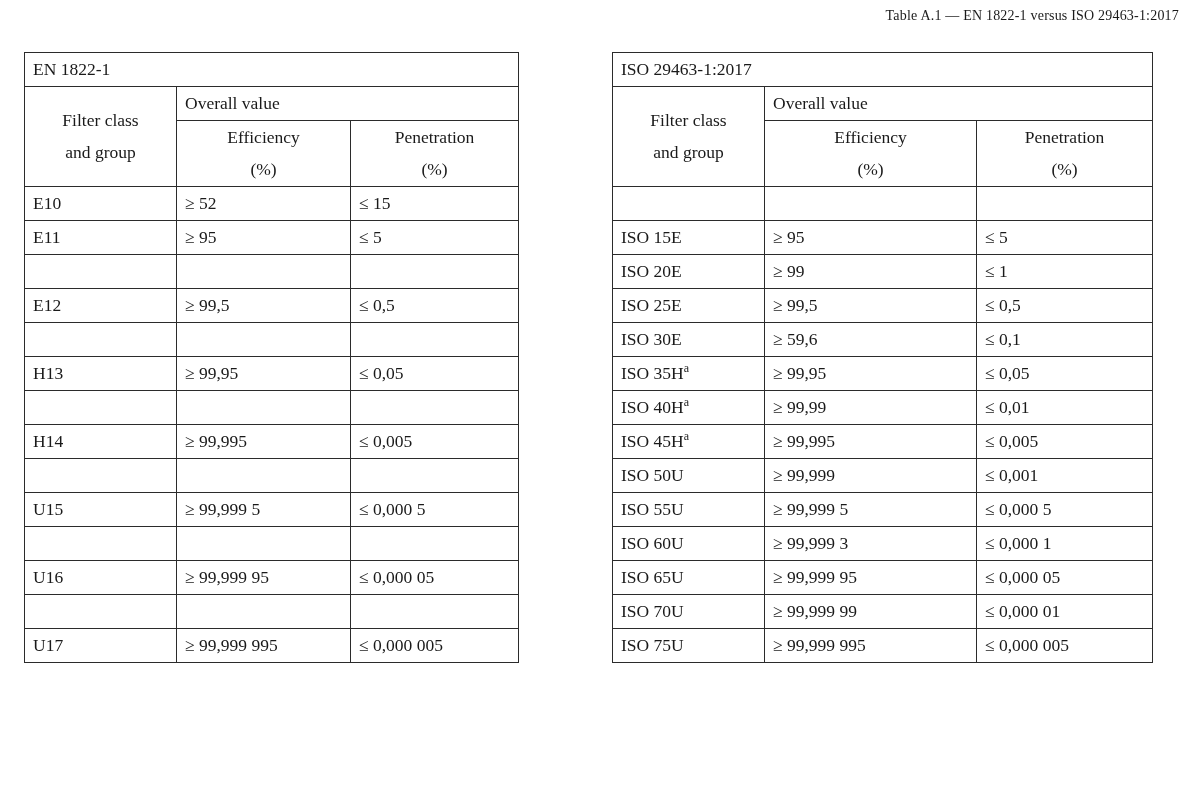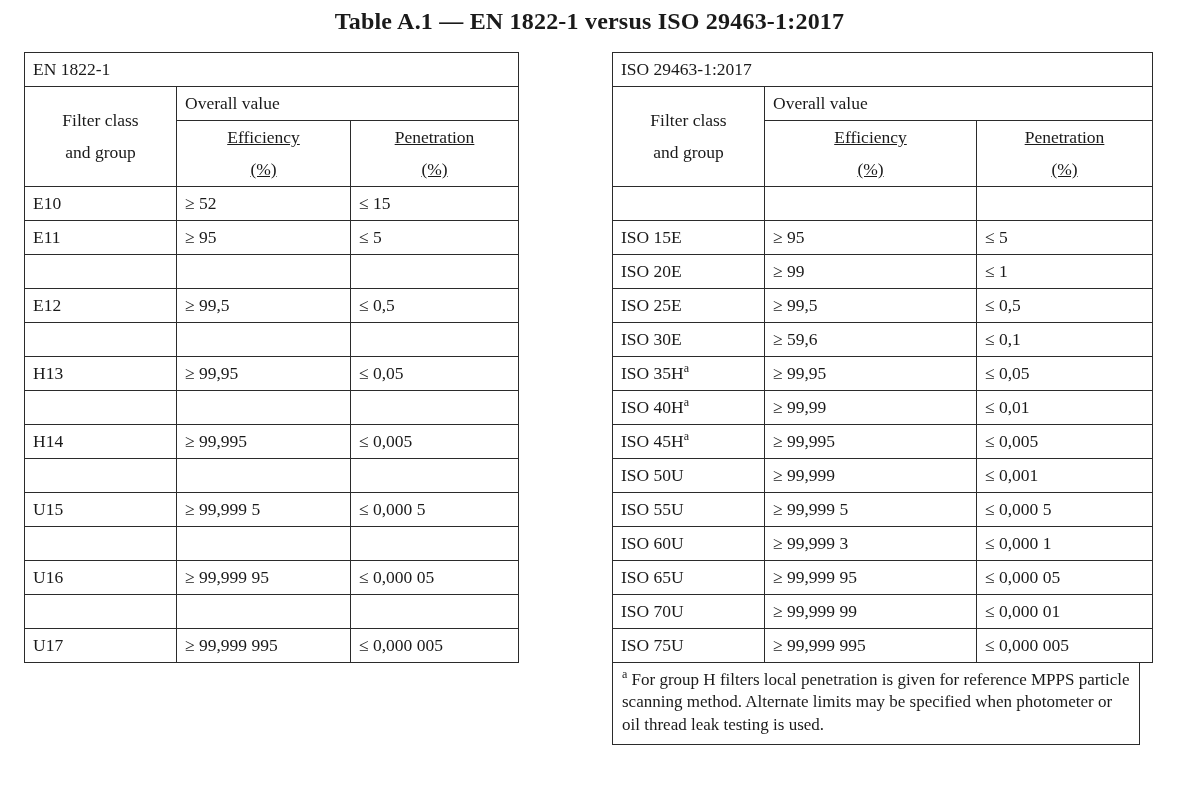--- a/index.html
+++ b/index.html
@@ -25,9 +25,9 @@
     top: 8px;
     left: 0;
     width: 1179px;
-    text-align: center;
-    font-size: 24px;
-    font-weight: bold;
+    text-align: right;
+    font-size: 14px;
+    font-weight: normal;
     letter-spacing: 0.2px;
   }
   .tables-wrap {

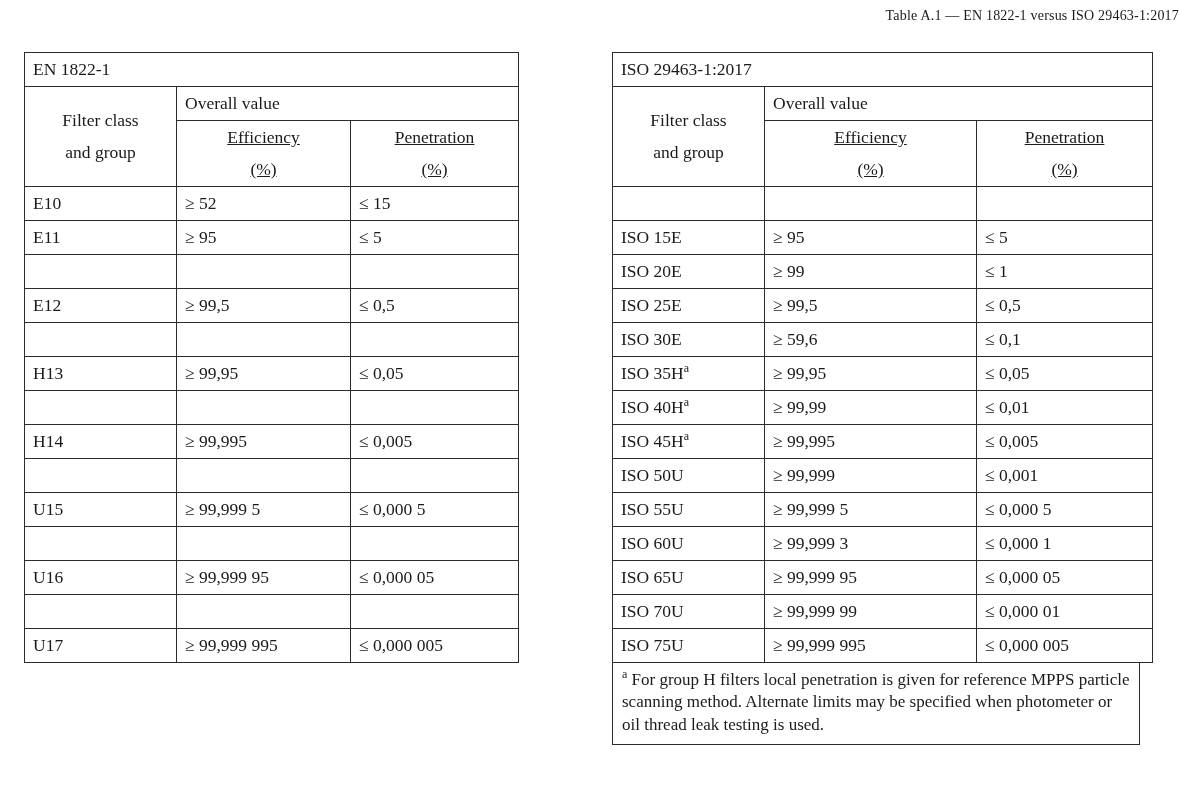--- a/index.html
+++ b/index.html
@@ -78,7 +78,6 @@
     text-align: center;
     vertical-align: top;
     padding-top: 8px;
-    text-decoration: underline;
   }
   .hdr-left-tall {
     height: 110px;

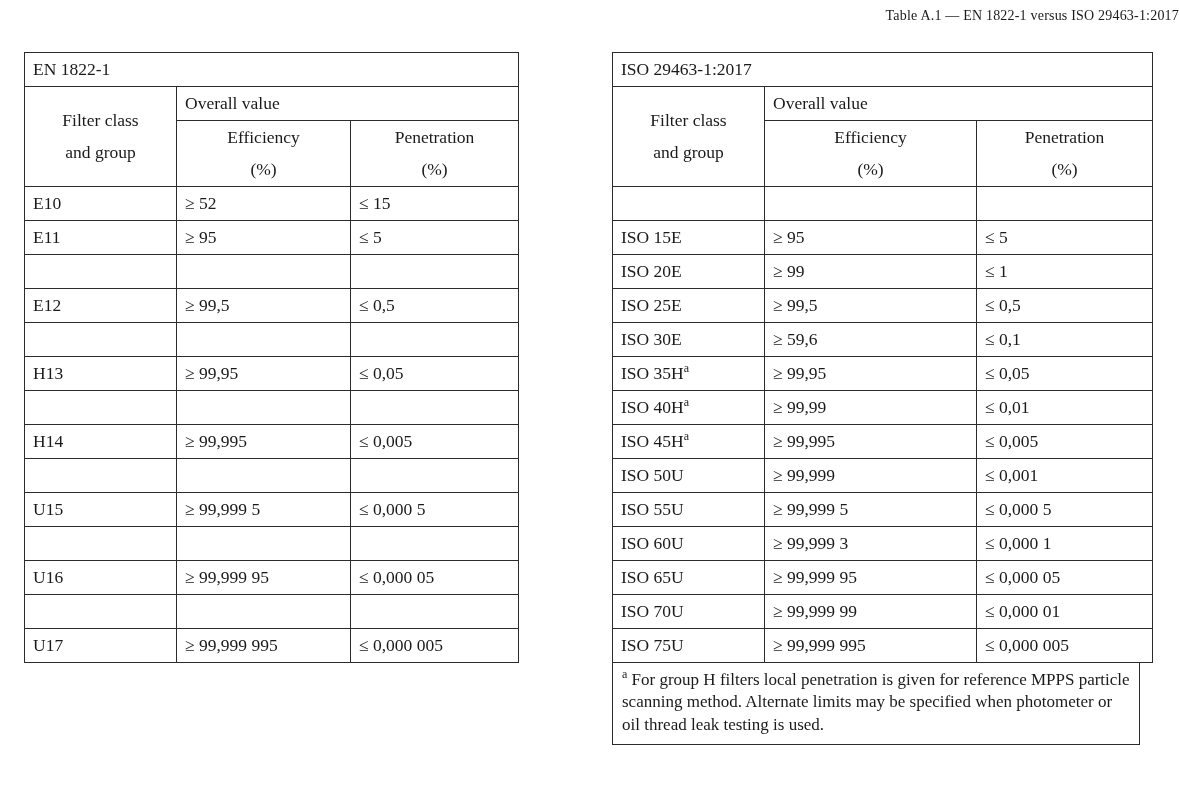--- a/index.html
+++ b/index.html
@@ -339,9 +339,6 @@
             </tr>
           </tbody>
       </table>
-      <div class="footnote">
-        <sup>a</sup><span> For group H filters local penetration is given for reference MPPS particle scanning method. Alternate limits may be specified when photometer or oil thread leak testing is used.</span>
-      </div>
     </div>
 
   </div>

